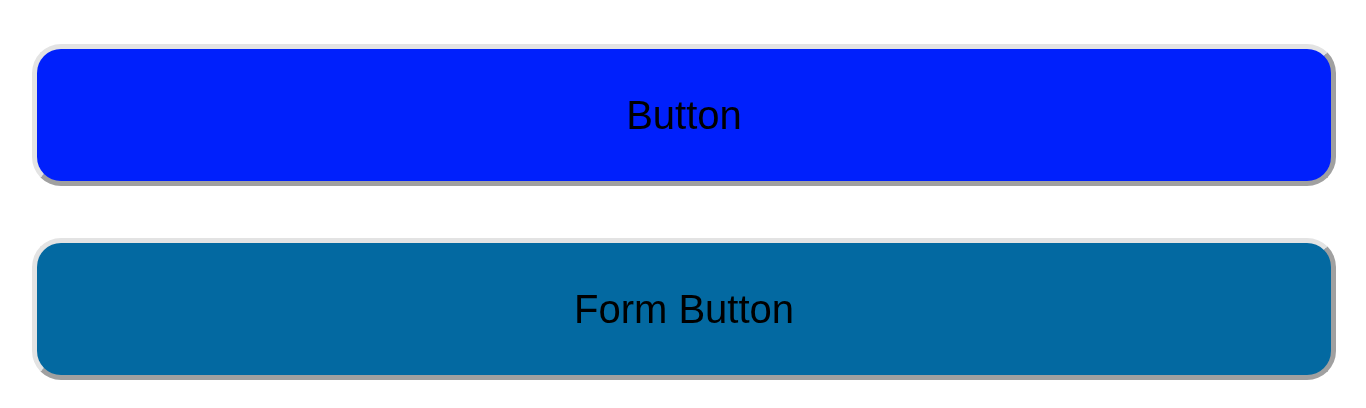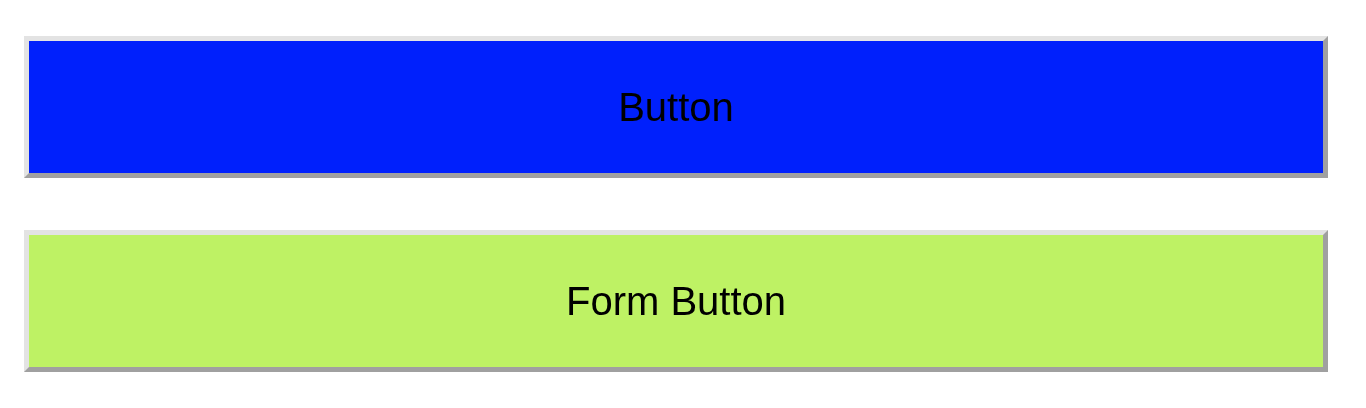--- a/index.html
+++ b/index.html
@@ -35,8 +35,9 @@
       font-family: "Liberation Sans", sans-serif;
       font-size: 40px;
       padding: 0;
-      margin: 0;
+      margin: 8px;
       cursor: pointer;
+      border-radius: 29px;
     }
     .btn-primary {
       top: 36px;

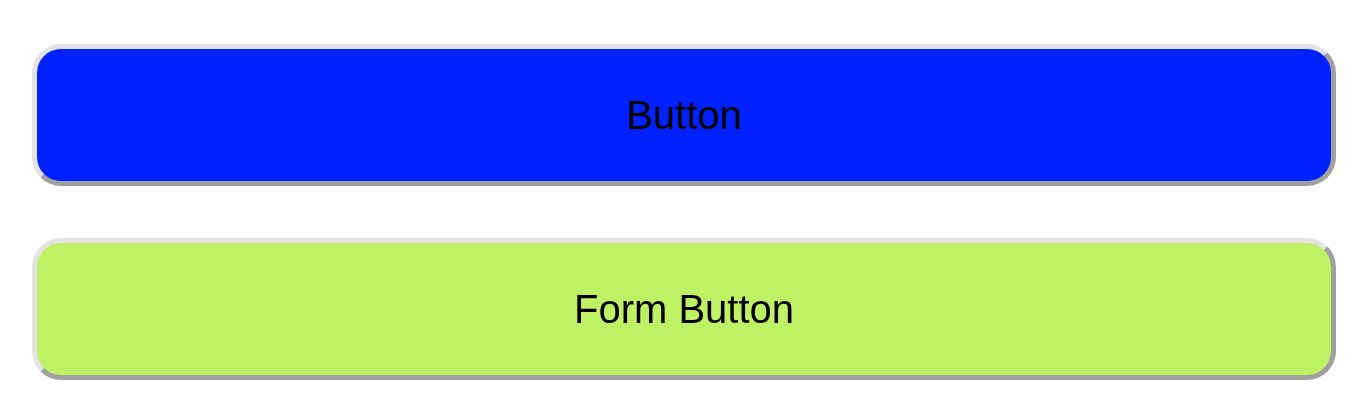--- a/index.html
+++ b/index.html
@@ -45,7 +45,7 @@
     }
     .btn-form {
       top: 230px;
-      background: #bef264;
+      background: #0369a1;
     }
   </style>
 </head>

